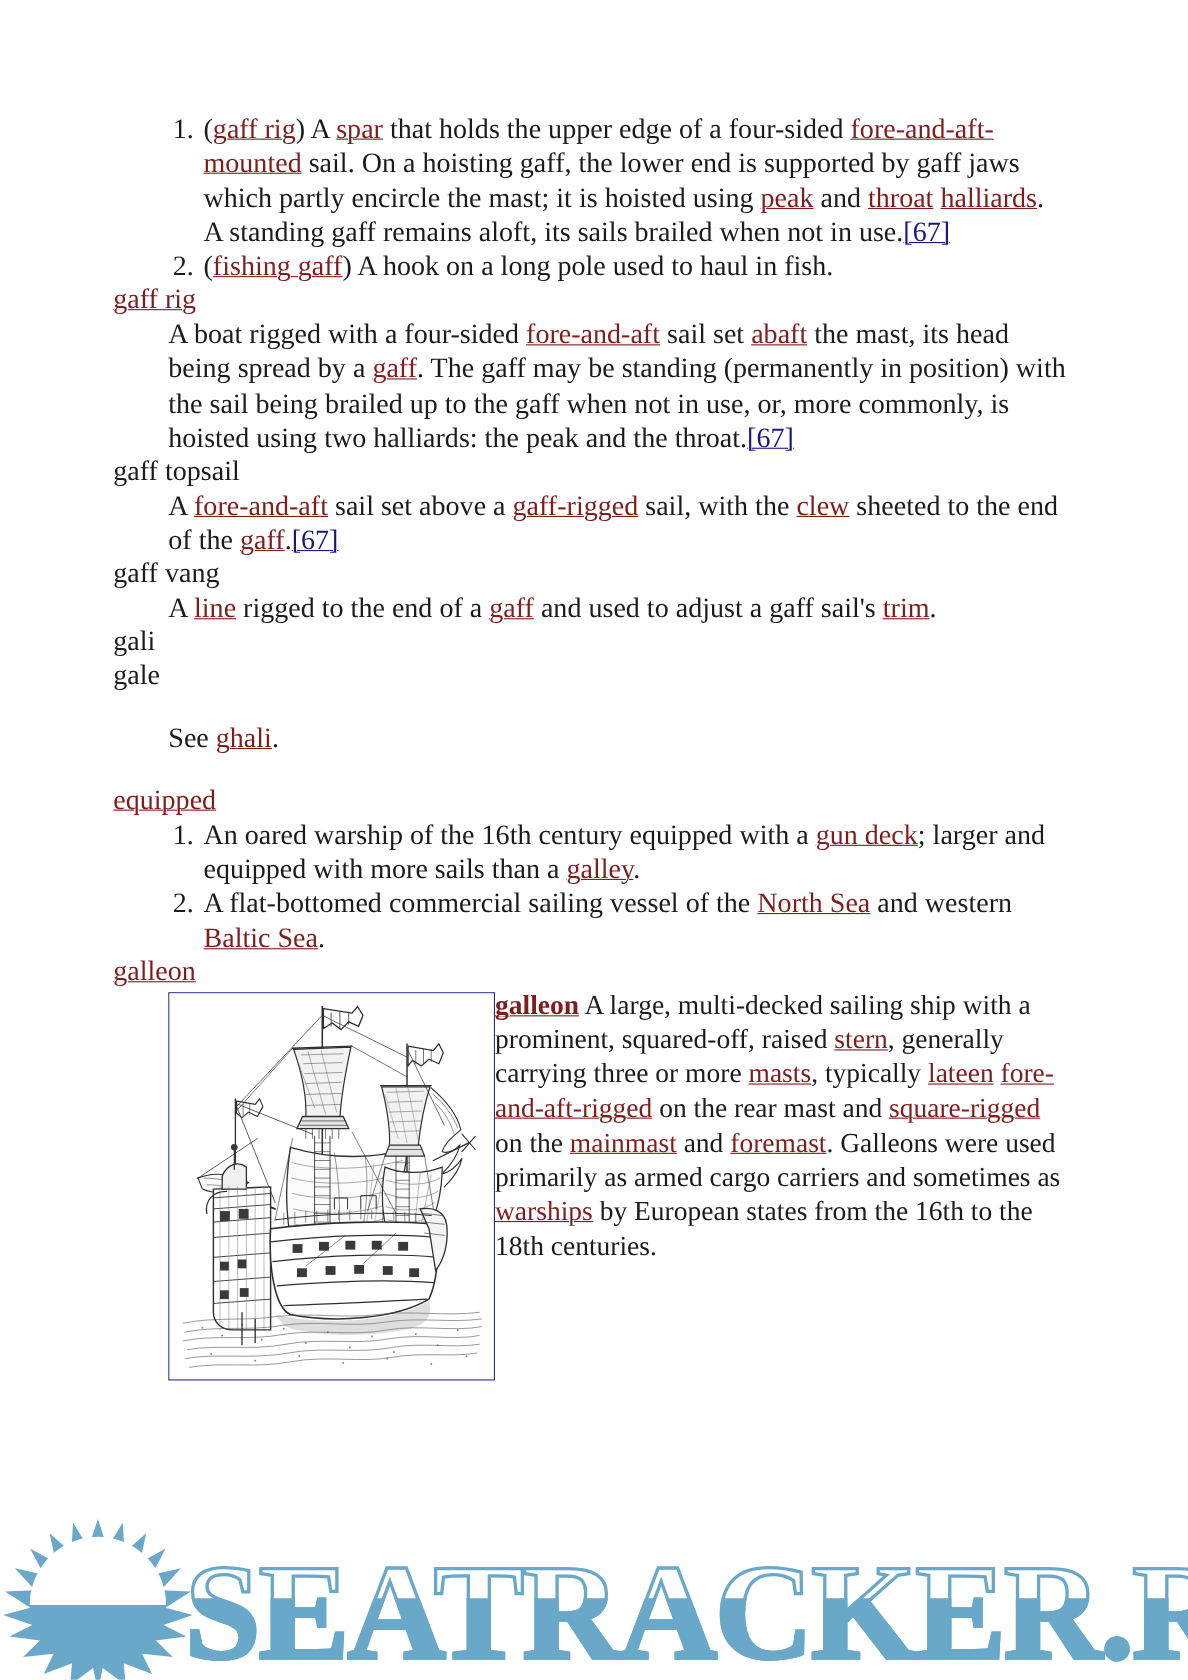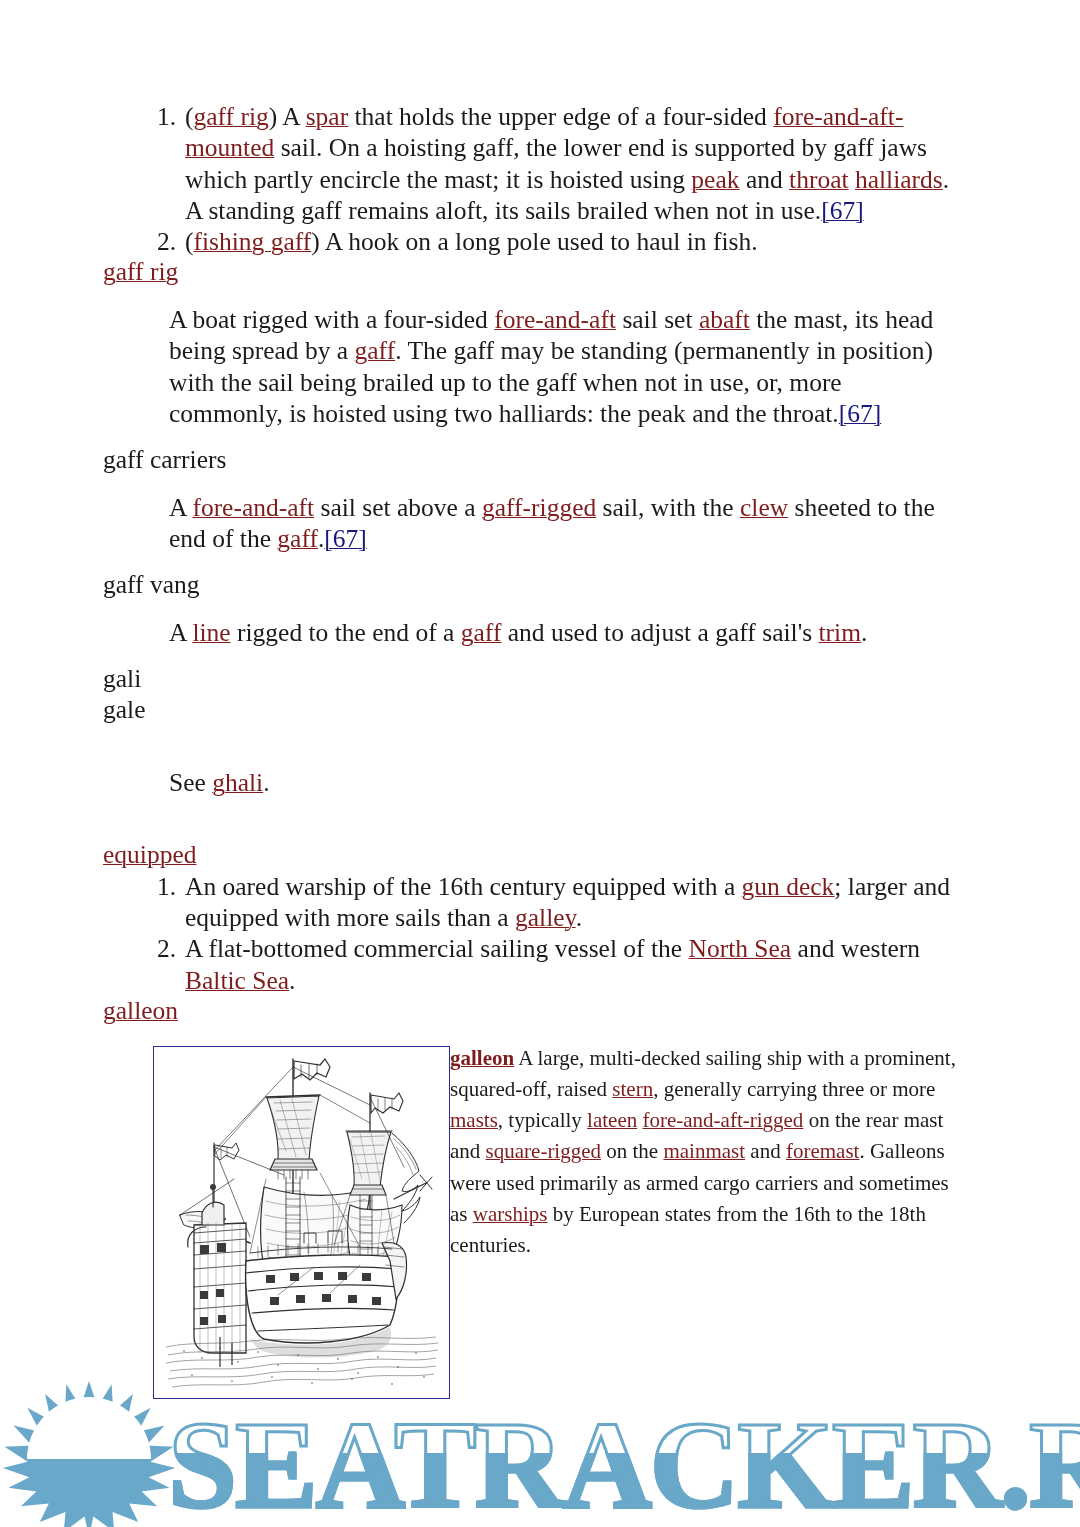--- a/index.html
+++ b/index.html
@@ -39,7 +39,7 @@
   }
 
   .def {
-    margin: 16px;
+    margin: 0;
     padding-left: 50px;
     font-size: 25.5px;
     line-height: 31.3px;

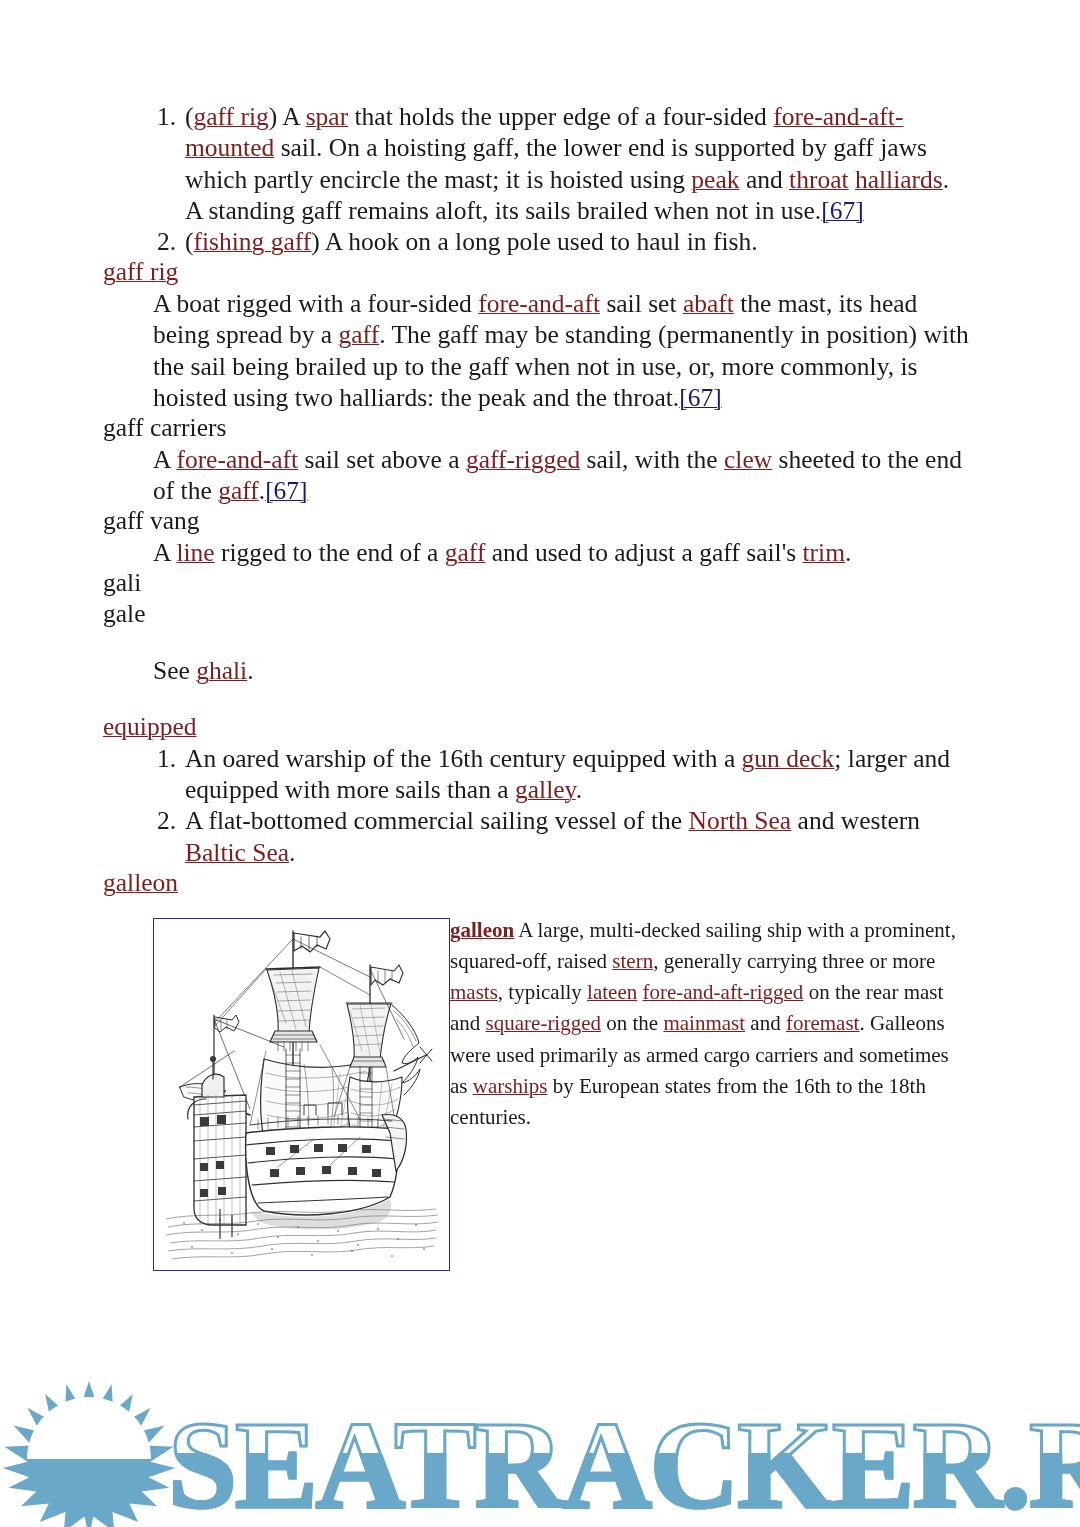--- a/index.html
+++ b/index.html
@@ -142,7 +142,7 @@
     </div>
     <div class="def"><span>A boat rigged with a four-sided </span><a class="lnk" href="#">fore-and-aft</a><span> sail set </span><a class="lnk" href="#">abaft</a><span> the mast, its head being spread by a </span><a class="lnk" href="#">gaff</a><span>. The gaff may be standing (permanently in position) with the sail being brailed up to the gaff when not in use, or, more commonly, is hoisted using two halliards: the peak and the throat.</span><a class="ref" href="#">[67]</a></div>
 
-    <div class="term">gaff carriers</div>
+    <div class="term">gaff topsail</div>
     <div class="def"><span>A </span><a class="lnk" href="#">fore-and-aft</a><span> sail set above a </span><a class="lnk" href="#">gaff-rigged</a><span> sail, with the </span><a class="lnk" href="#">clew</a><span> sheeted to the end of the </span><a class="lnk" href="#">gaff</a><span>.</span><a class="ref" href="#">[67]</a></div>
 
     <div class="term">gaff vang</div>

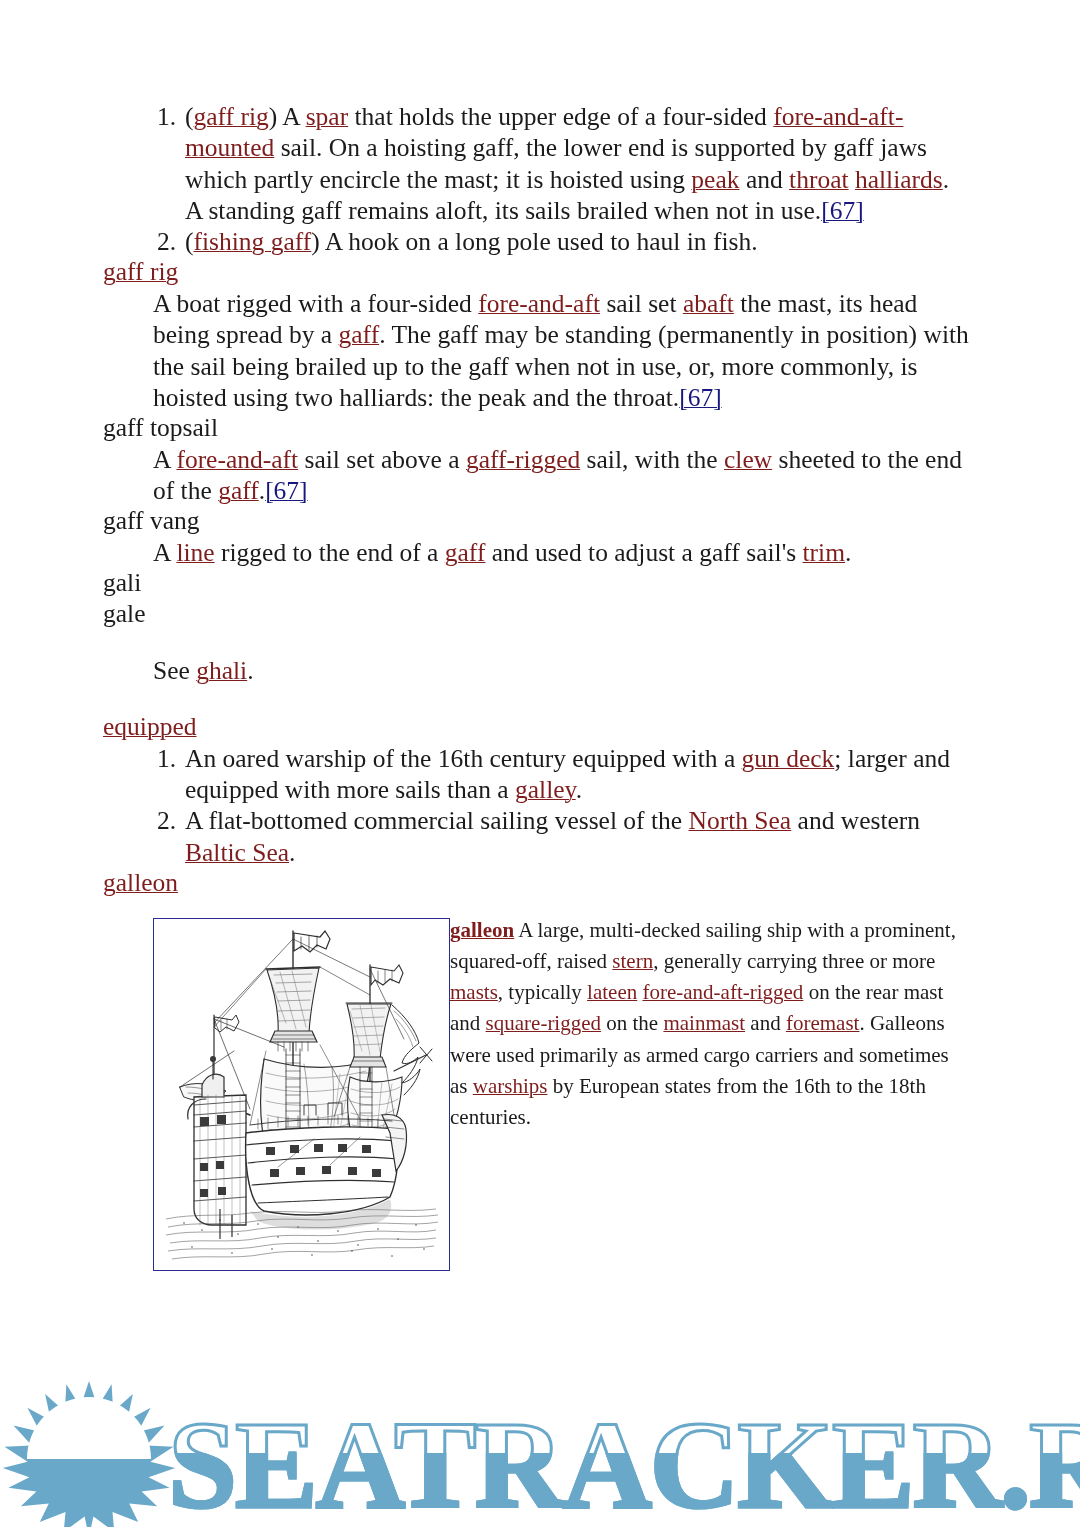--- a/index.html
+++ b/index.html
@@ -101,11 +101,10 @@
   .ship-figure svg { display: block; }
 
   .galleon-body {
-    font-size: 21px;
+    font-size: 25px;
     line-height: 31.3px;
     padding-left: 50px;
     box-sizing: border-box;
-    margin-top: 16px;
   }
 
   

